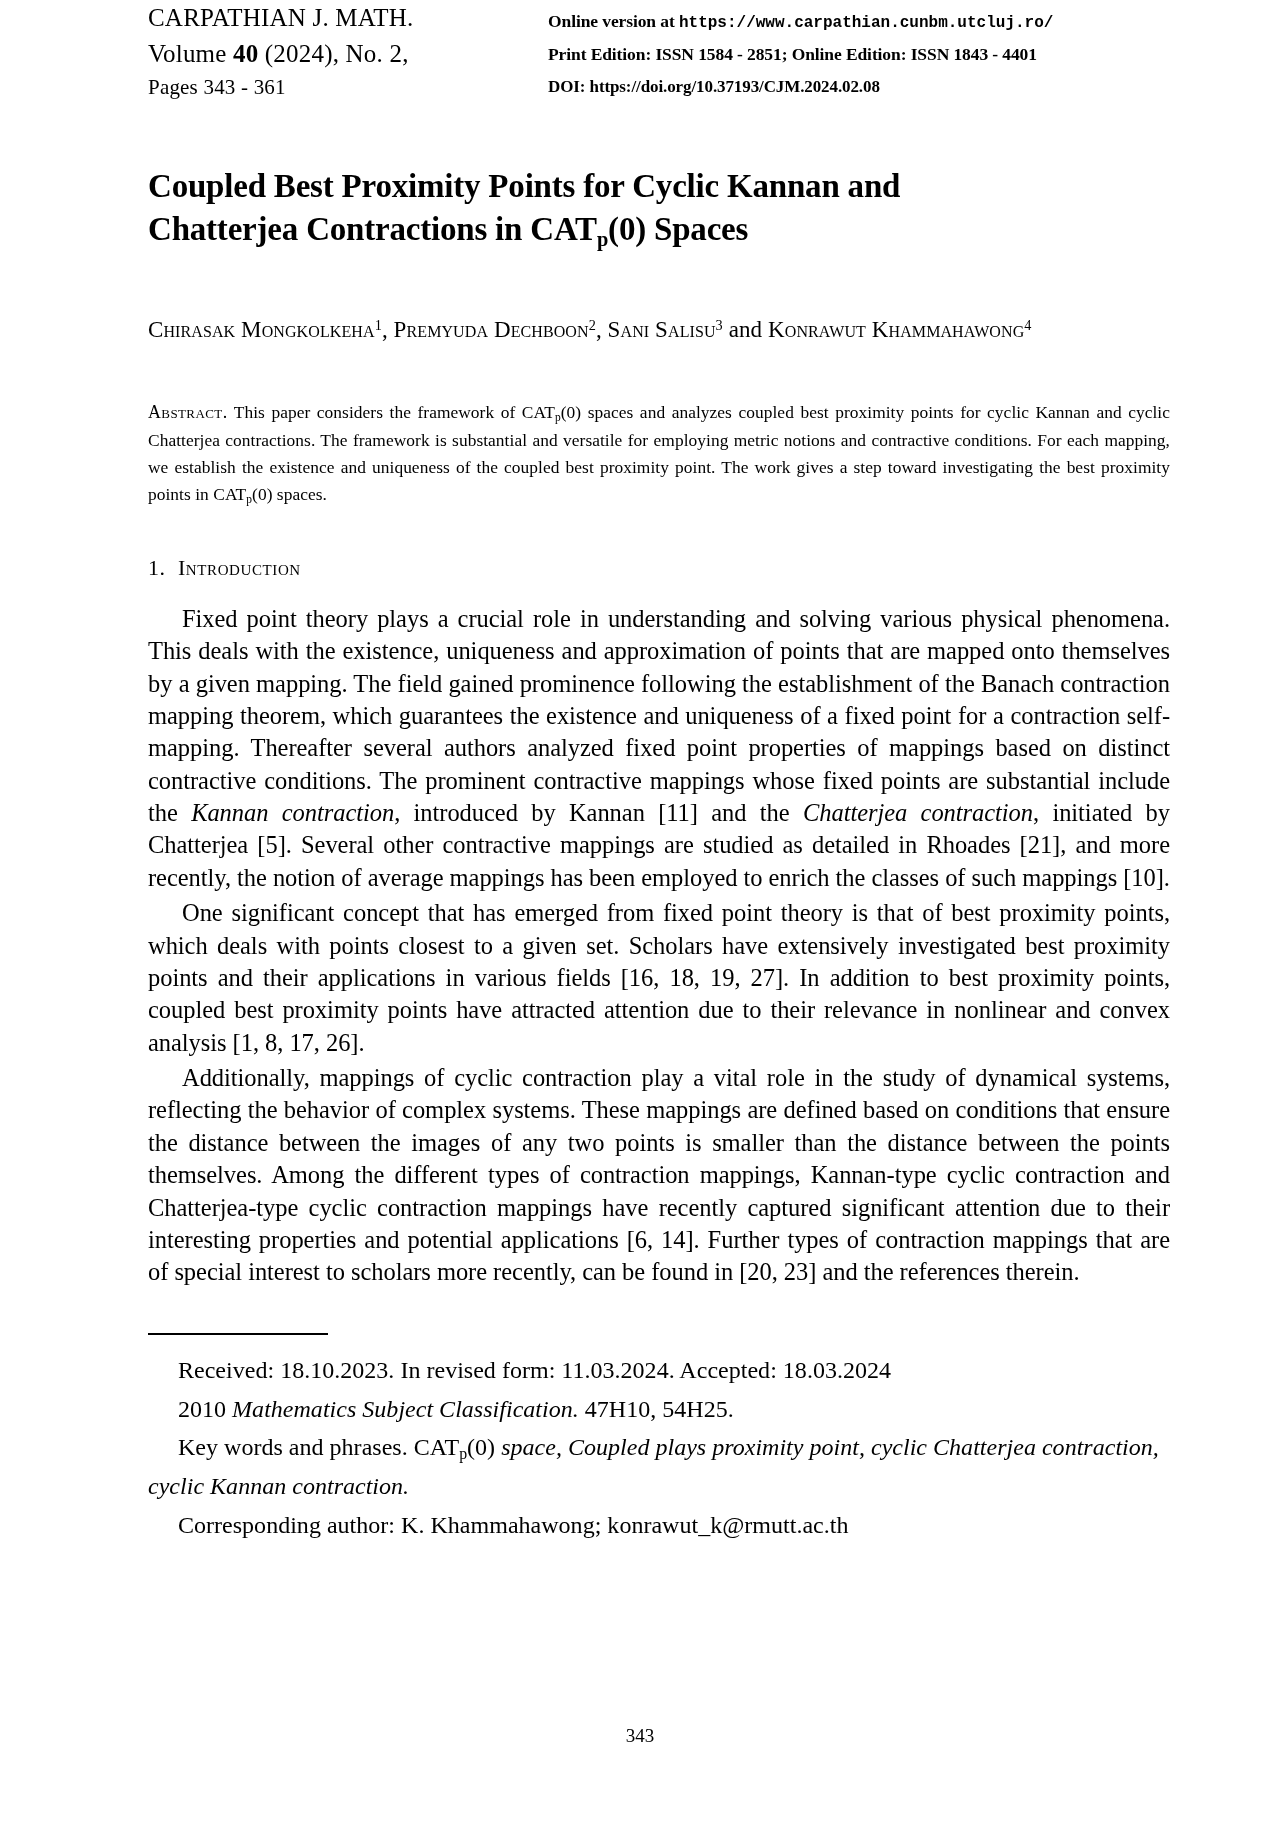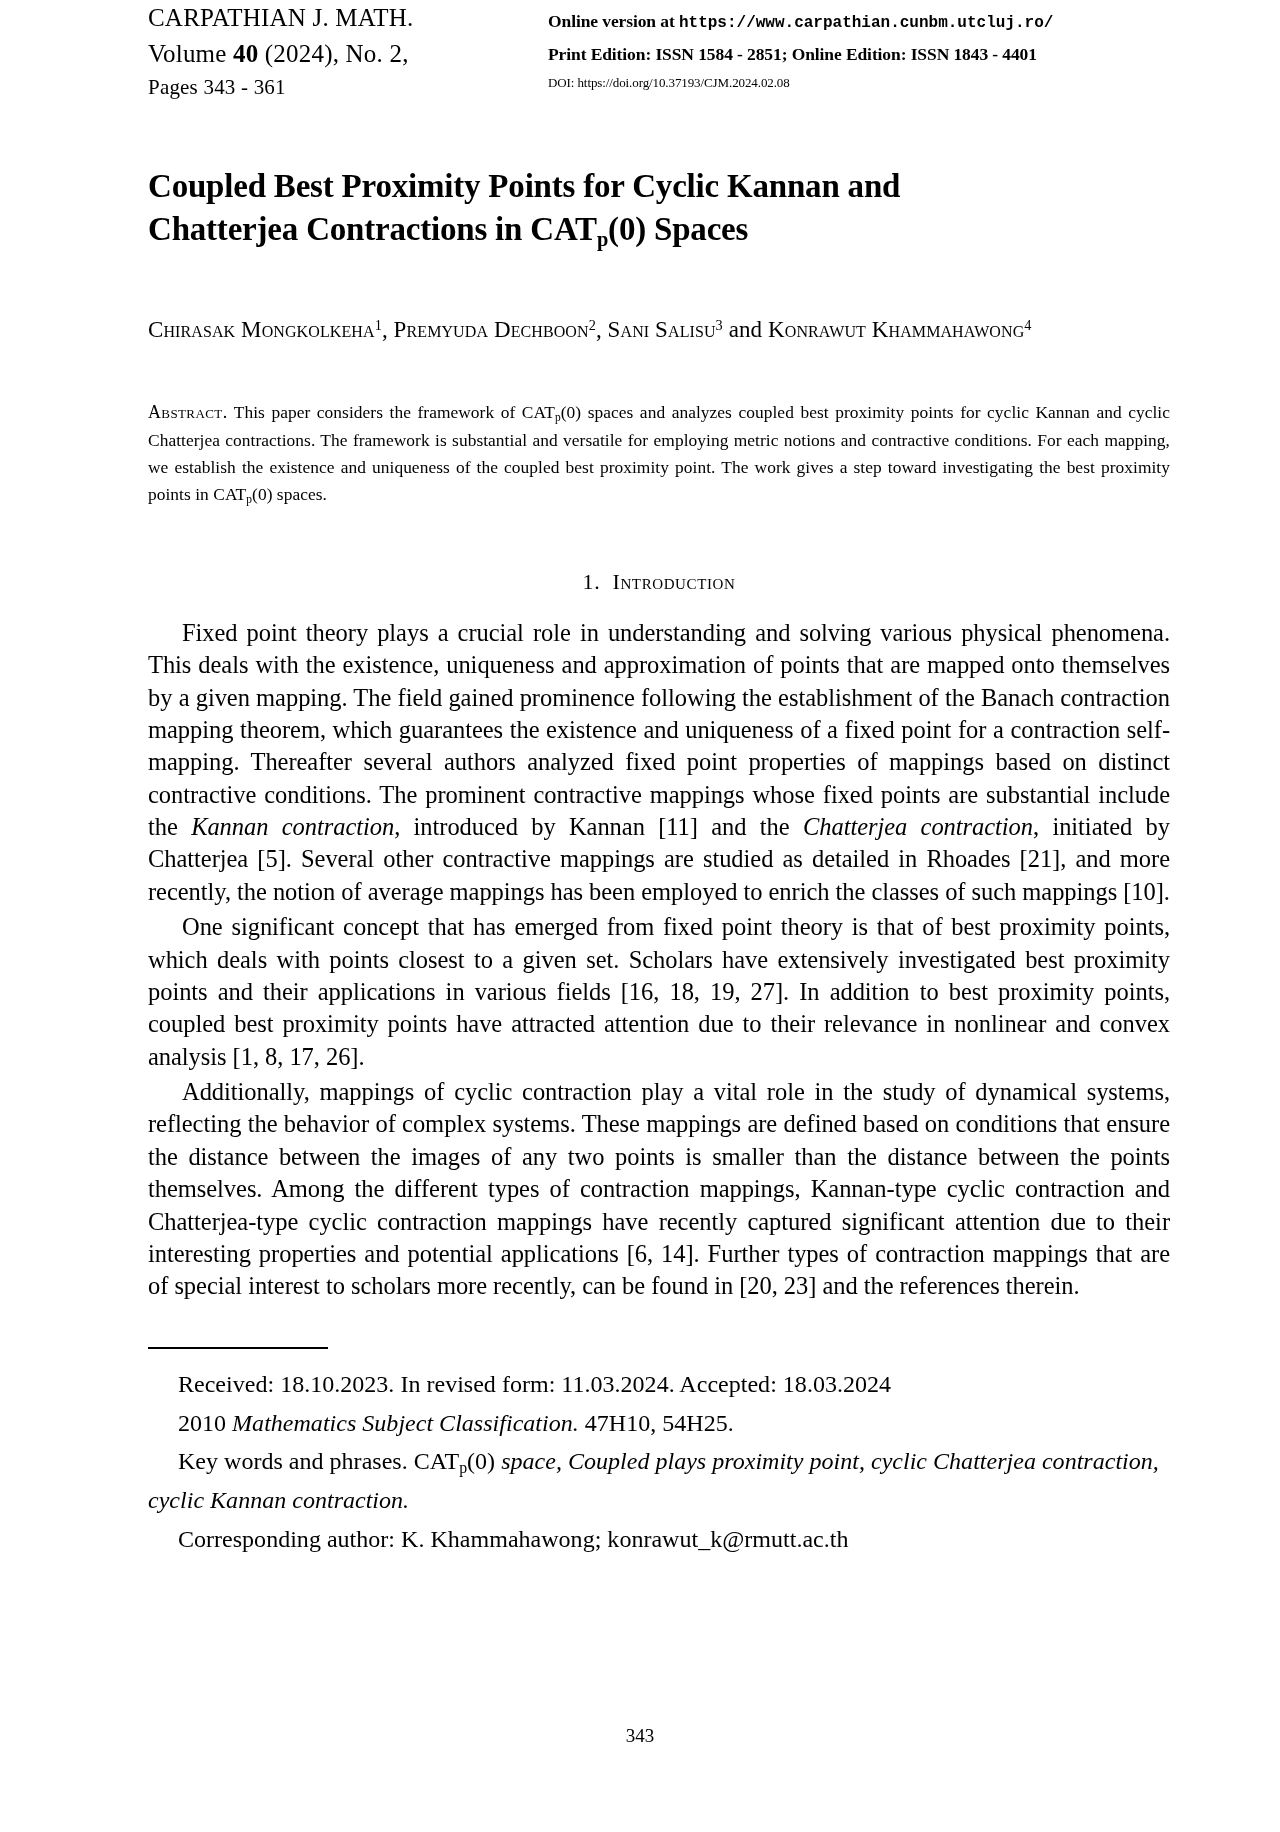--- a/index.html
+++ b/index.html
@@ -66,8 +66,8 @@
     letter-spacing: 0px;
   }
   .mast-right .doi {
-    font-weight: normal;
-    font-size: 13px;
+    font-weight: bold;
+    font-size: 17px;
   }
 
   

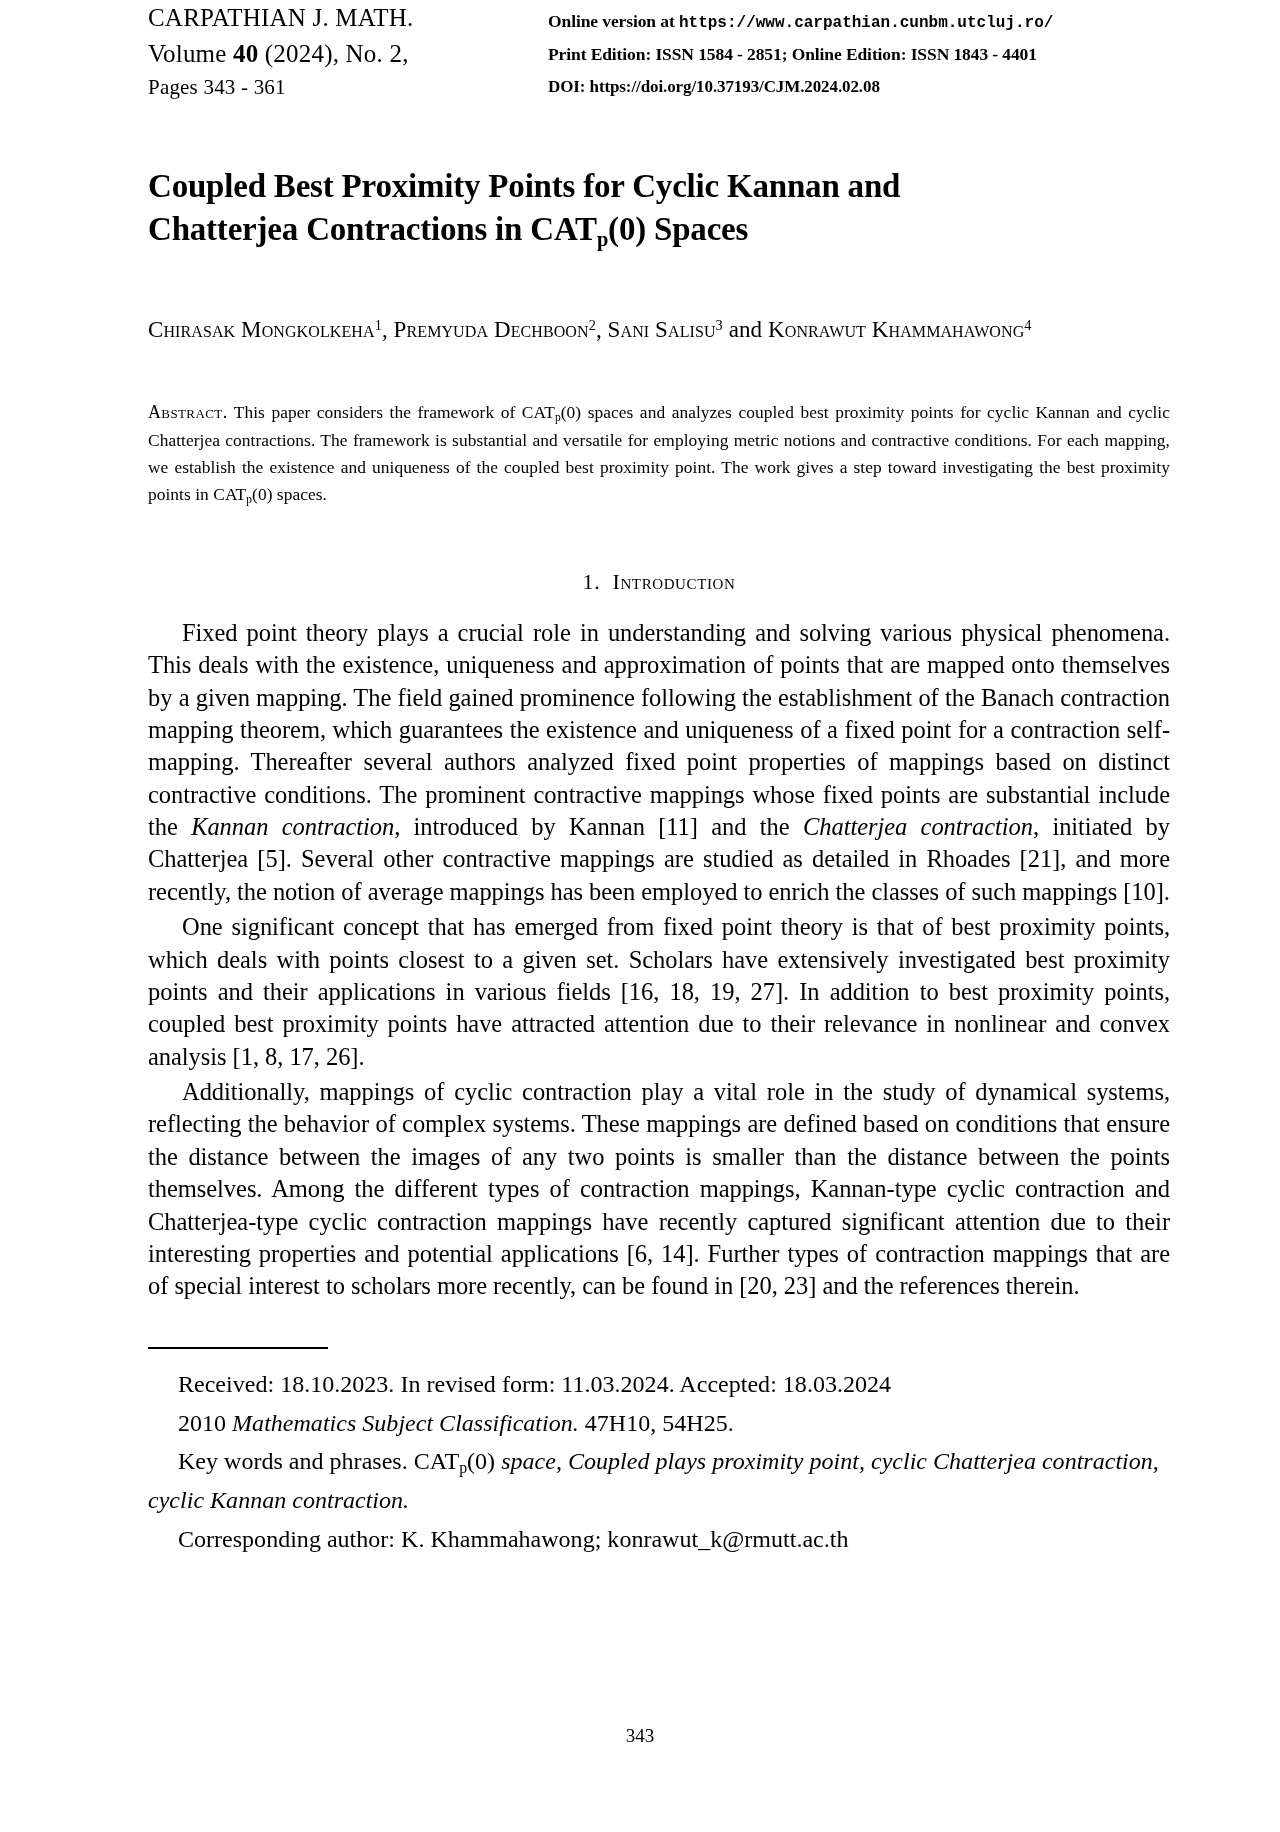--- a/index.html
+++ b/index.html
@@ -119,8 +119,8 @@
 
   
   .section-head {
-    margin-top: 60px;
-    text-align: center;
+    margin-top: 46px;
+    text-align: left;
     font-size: 22px;
     letter-spacing: 0.6px;
   }

